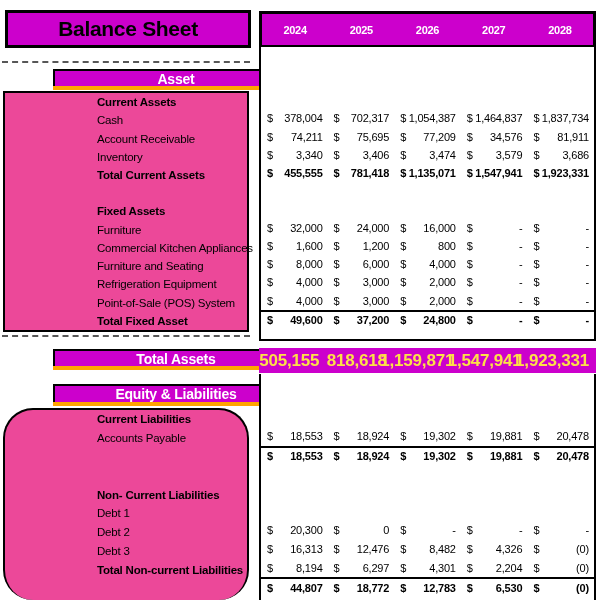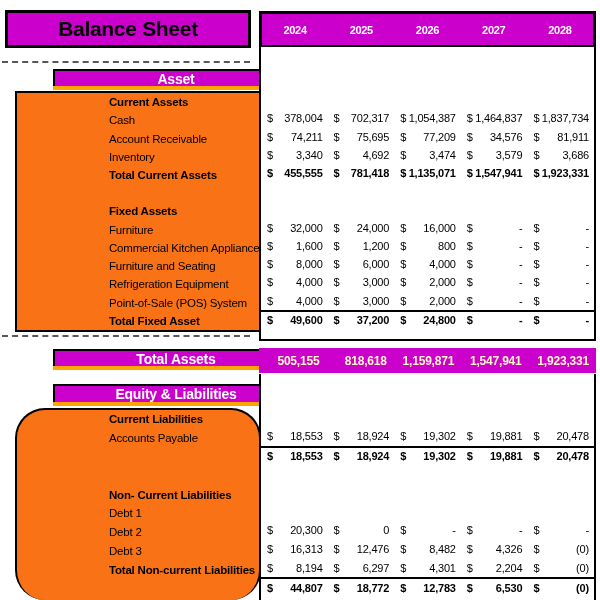--- a/index.html
+++ b/index.html
@@ -38,7 +38,7 @@
   .ta-banner    { top:349px; height:19px; }
   .eq-banner    { top:384px; height:20px; }
 
-  .lbox { position:absolute; left:15px; width:246px; border:2px solid #000; background:#f97316;
+  .lbox { position:absolute; left:3px; width:246px; border:2px solid #000; background:#ec4899;
           display:flex; flex-direction:column; }
   .box1 { top:91px;  height:241px; --rh:18.23px; }
   .box2 { top:408px; height:192px; --rh:18.8px; border-bottom:none;border-radius:30px; }

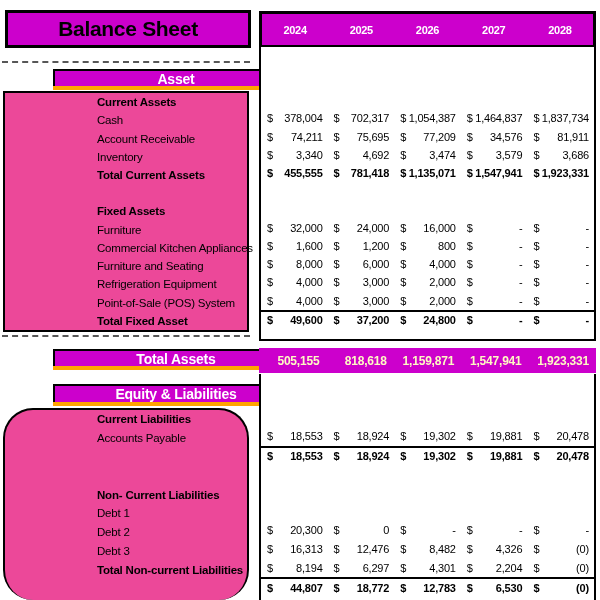--- a/index.html
+++ b/index.html
@@ -181,7 +181,7 @@
         </div>
         <div class="vcell">
           <span class="cur">$</span>
-          <span class="val">4,692</span>
+          <span class="val">3,406</span>
         </div>
         <div class="vcell">
           <span class="cur">$</span>

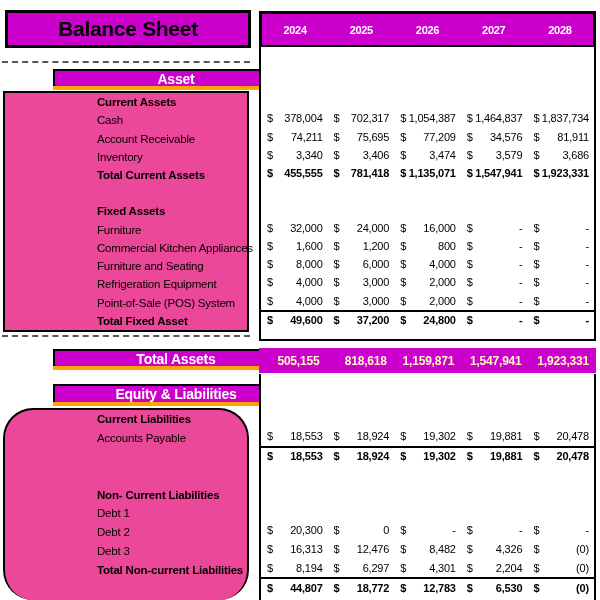--- a/index.html
+++ b/index.html
@@ -63,7 +63,7 @@
   .ta-band { position:absolute; left:259px; top:348px; width:337px; height:25px;
              background:#CC00CC; display:flex; }
   .ta-band .bcell { width:20%; display:flex; align-items:center; justify-content:flex-end;
-                    padding-right:7px; color:#fef9c3; font-weight:bold; font-size:12px; letter-spacing:-.2px; }
+                    padding-right:7px; color:#fde047; font-weight:bold; font-size:17px; letter-spacing:-.2px; }
 </style>
 </head>
 <body>

